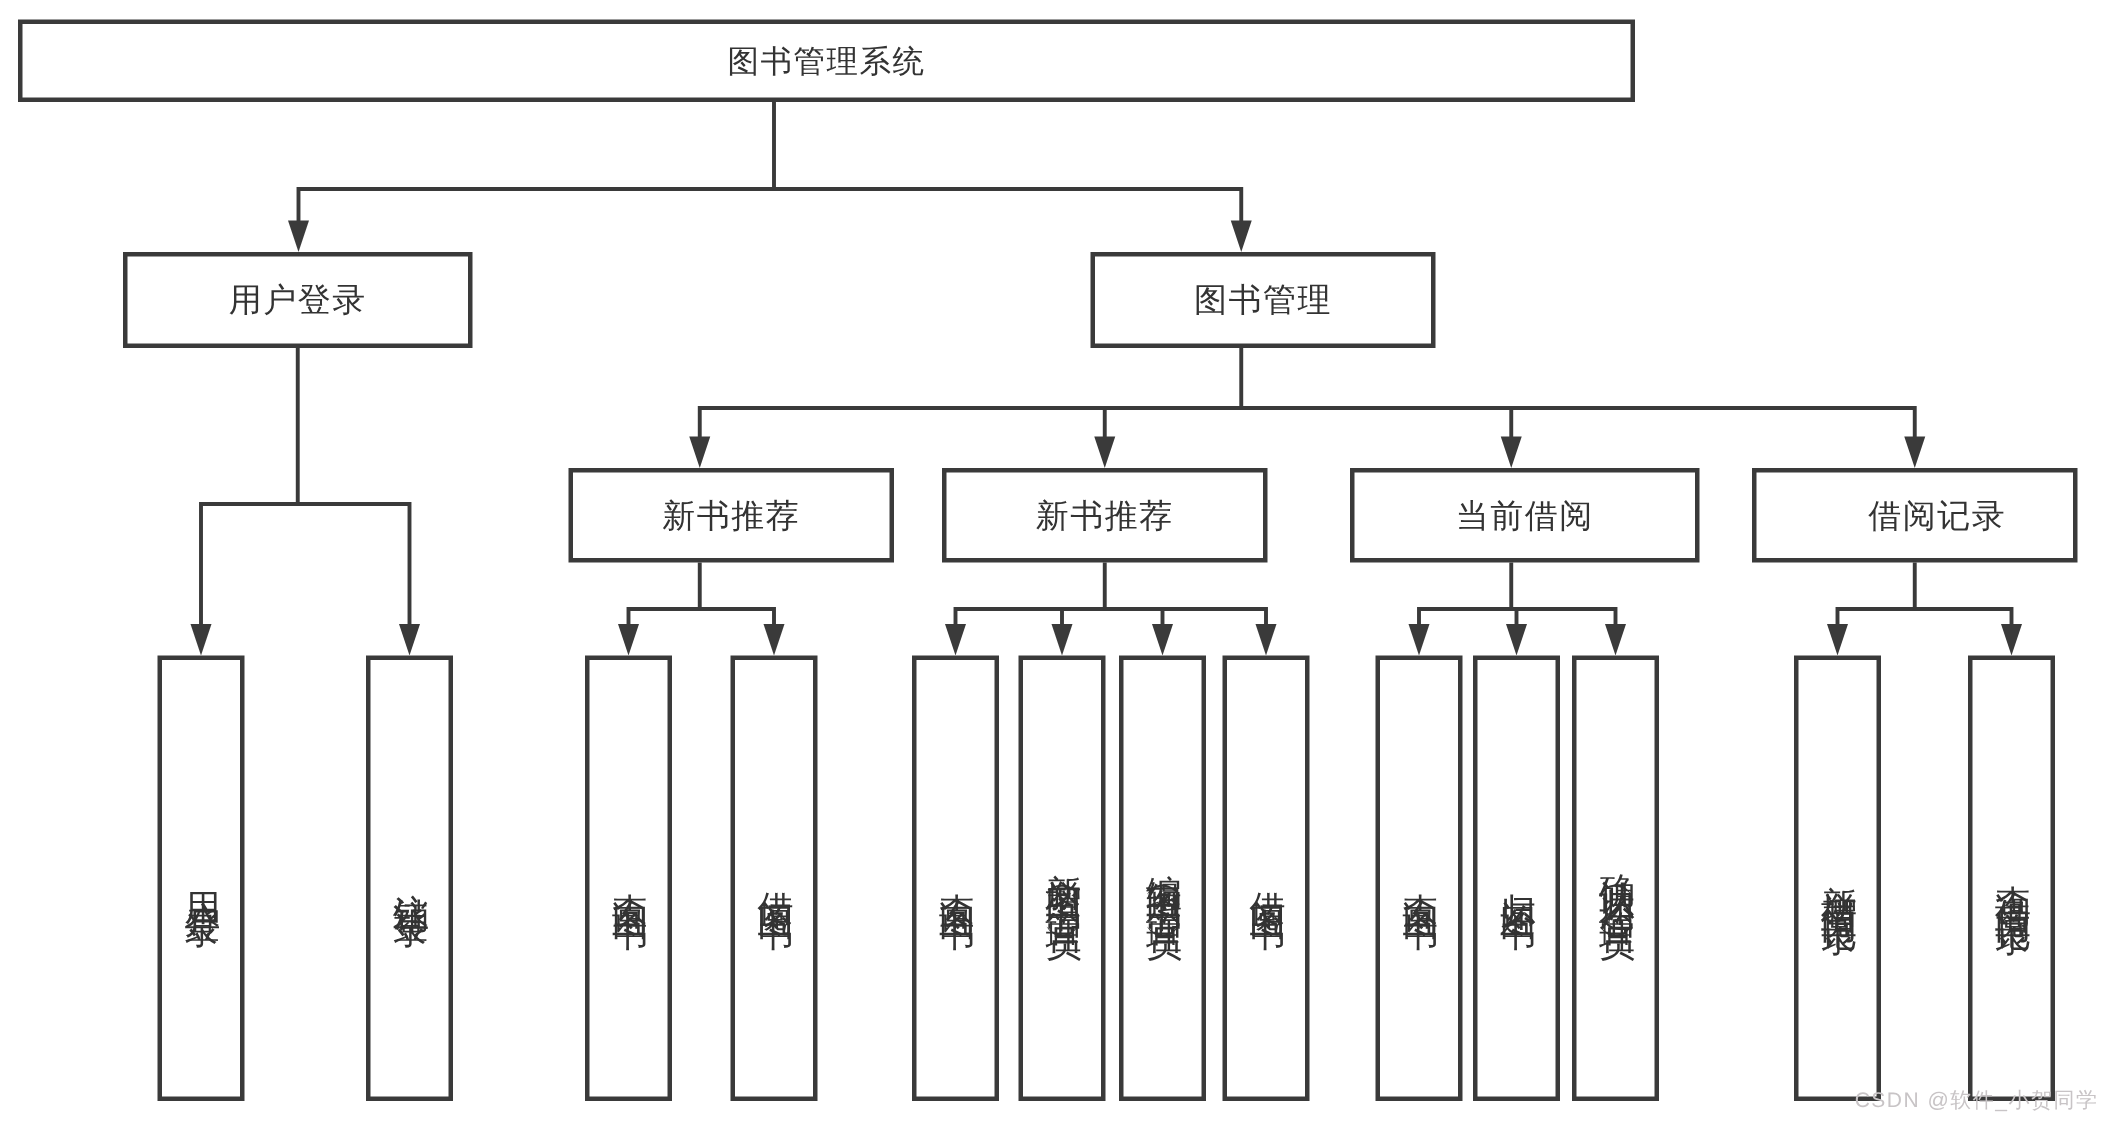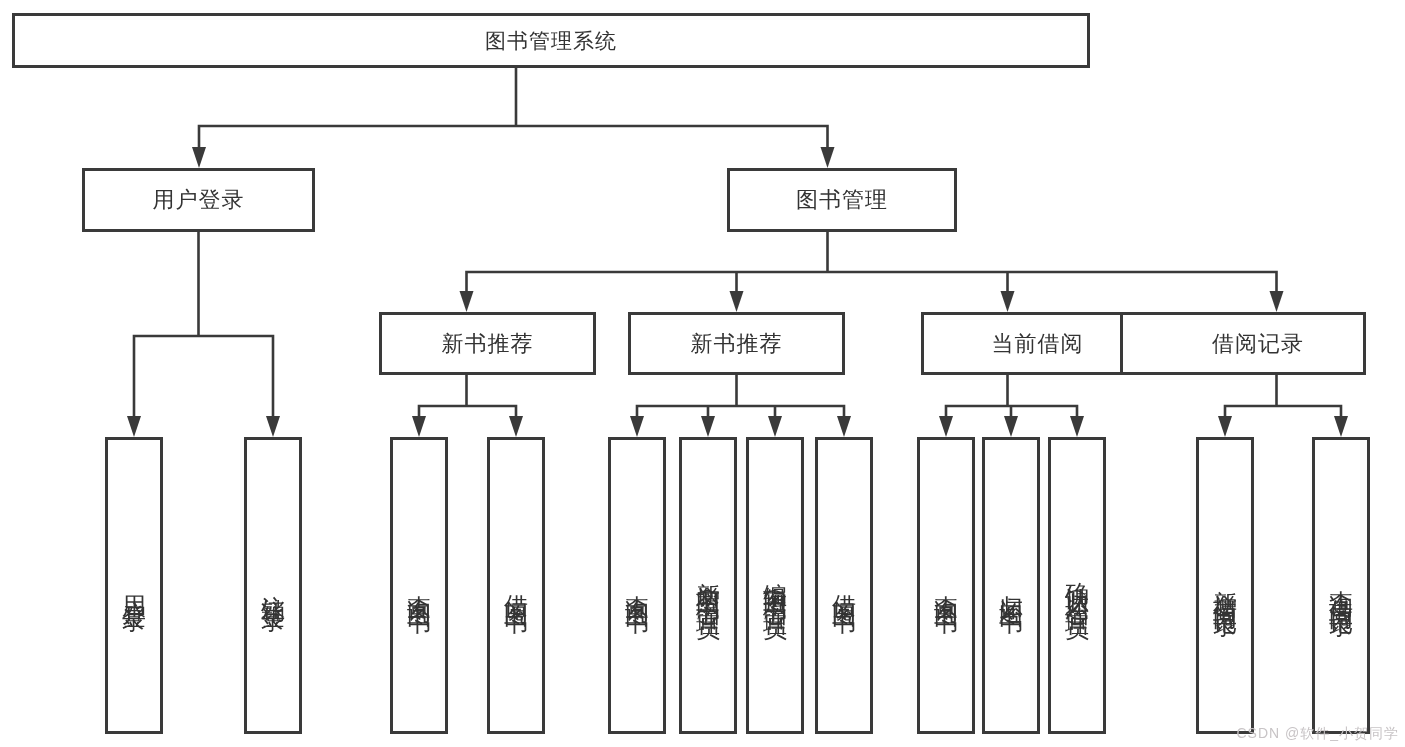--- a/index.html
+++ b/index.html
@@ -20,7 +20,7 @@
   .l3{top:312px;height:63px;font-size:22px;letter-spacing:1px;}
   .l3a{left:379px;width:217px;}
   .l3b{left:628px;width:217px;}
-  .l3c{left:921px;width:233px;}
+  .l3c{left:900px;width:233px;}
   .l3d{left:1120px;width:246px;padding-left:30px;}
   .leaf{
     top:437px;height:297px;width:58px;

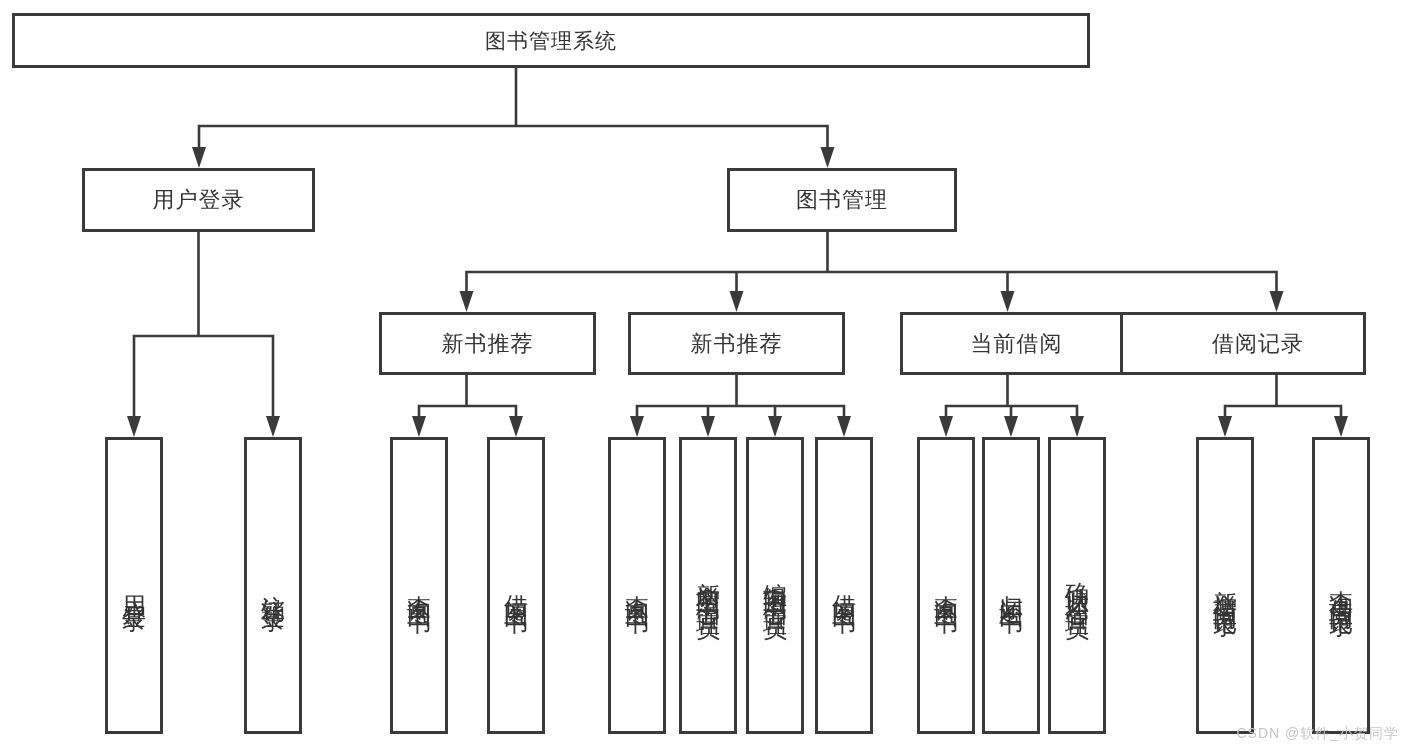--- a/index.html
+++ b/index.html
@@ -21,7 +21,7 @@
   .l3a{left:379px;width:217px;}
   .l3b{left:628px;width:217px;}
   .l3c{left:900px;width:233px;}
-  .l3d{left:1120px;width:246px;padding-left:30px;}
+  .l3d{left:1168px;width:217px;padding-left:30px;}
   .leaf{
     top:437px;height:297px;width:58px;
     writing-mode:vertical-rl;text-orientation:mixed;

